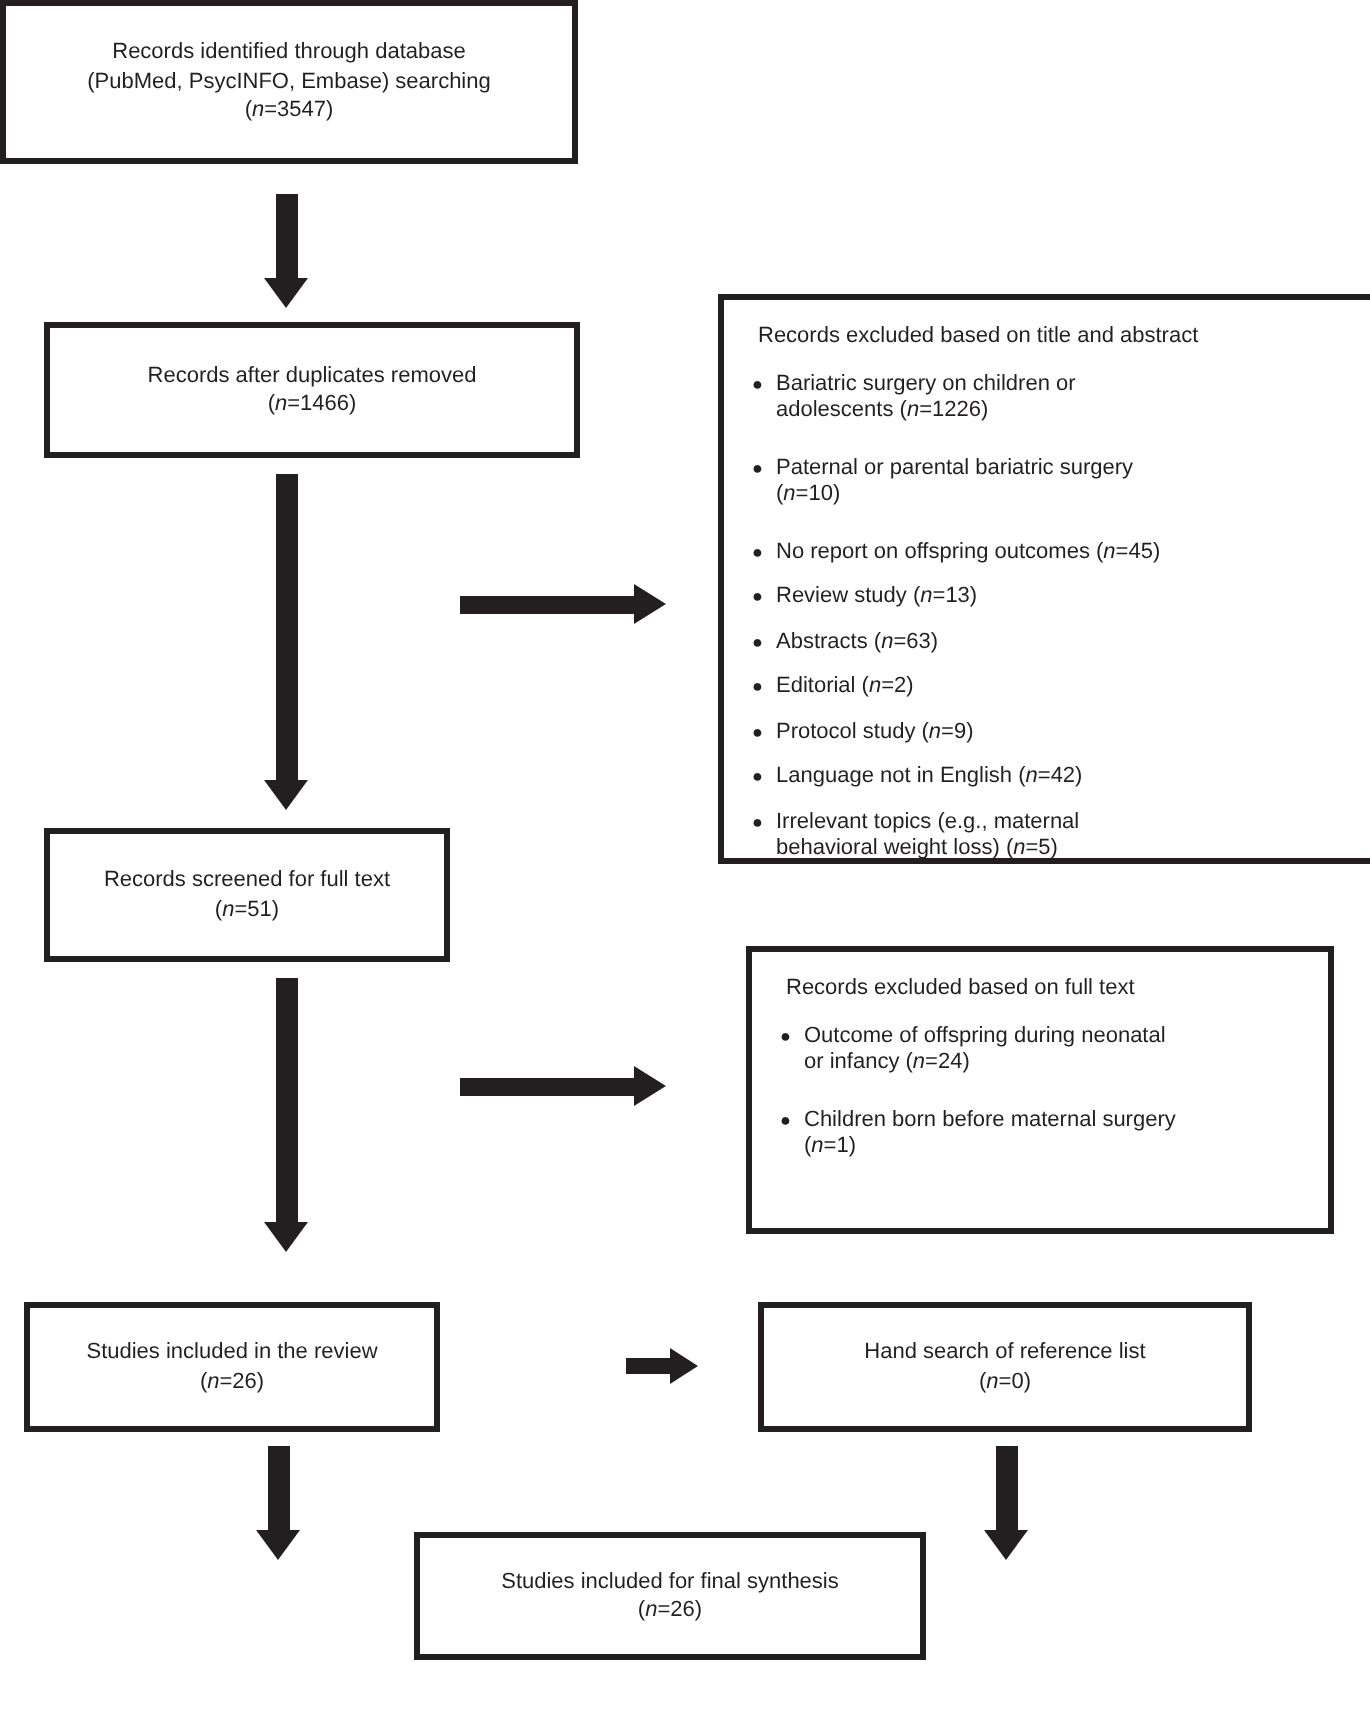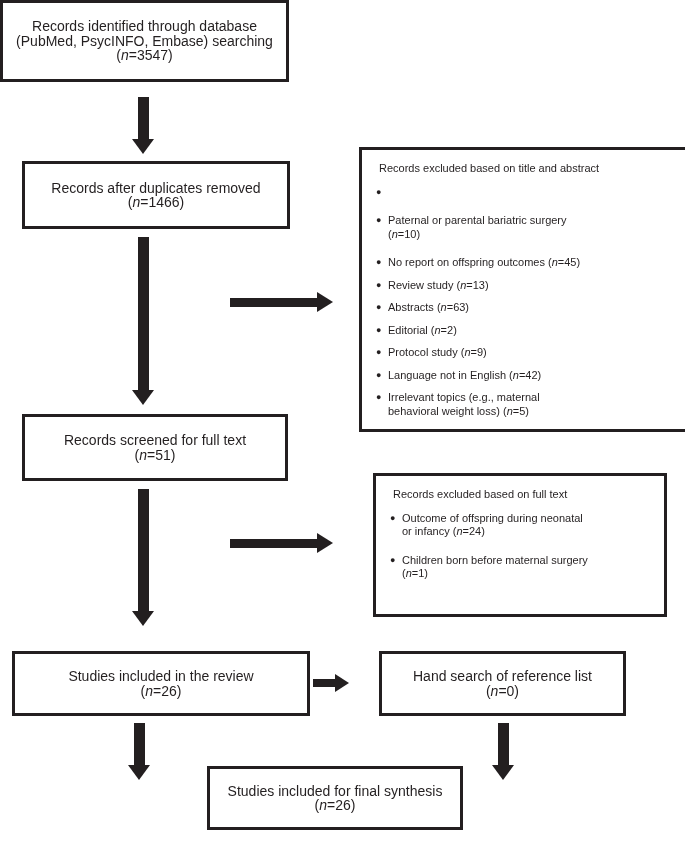--- a/index.html
+++ b/index.html
@@ -27,7 +27,7 @@
     align-items: center;
     justify-content: center;
     text-align: center;
-    font-size: 14px;
+    font-size: 11px;
     line-height: 14.5px;
     padding: 4px 10px;
   }

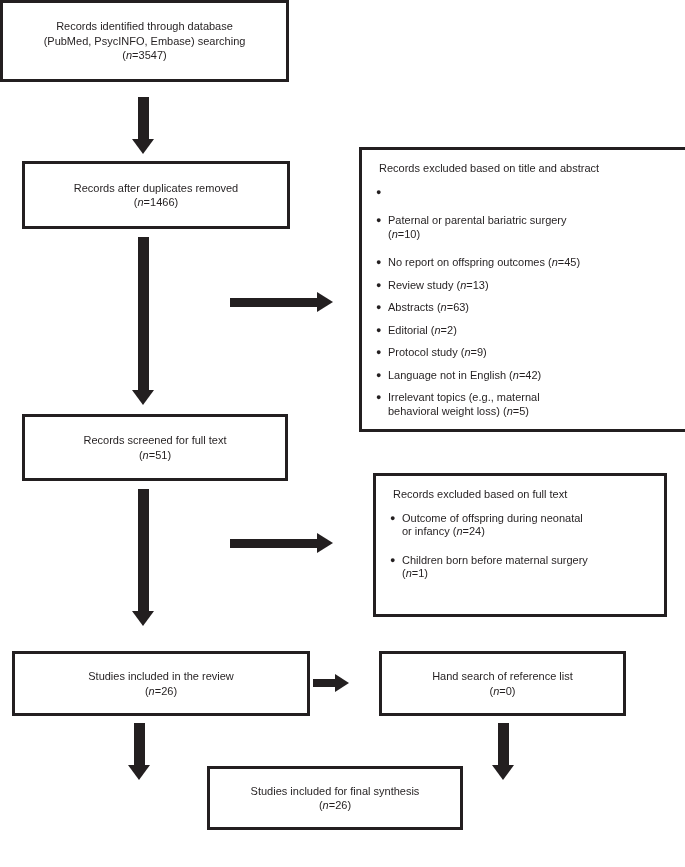--- a/index.html
+++ b/index.html
@@ -142,6 +142,7 @@
     <ul>
       <li class="gap-lg">
         <span class="blt">●</span>
+        <span>Bariatric surgery on children or<br>adolescents (<i>n</i>=1226)</span>
       </li>
       <li class="gap-lg">
         <span class="blt">●</span>

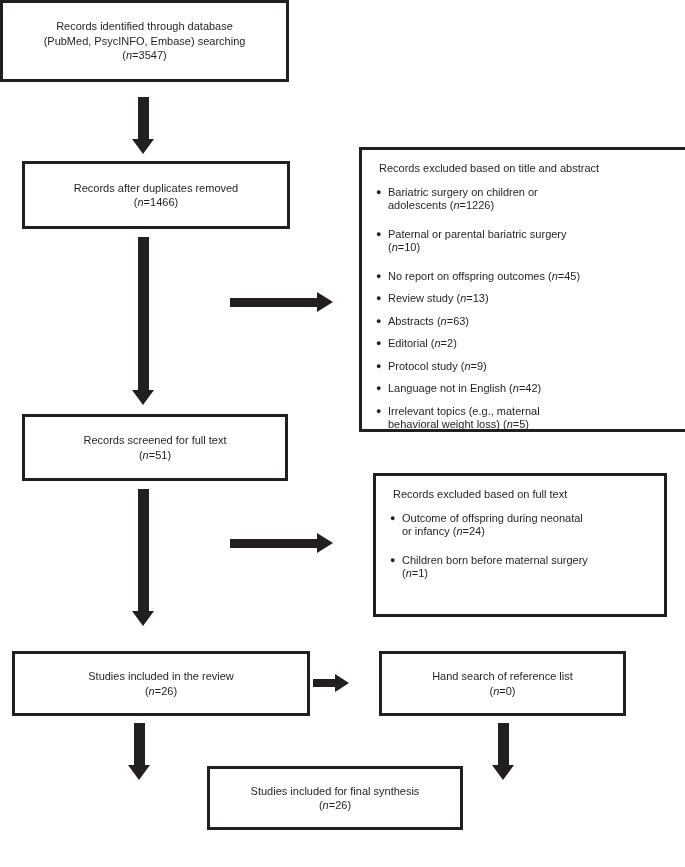--- a/index.html
+++ b/index.html
@@ -92,7 +92,7 @@
   
   #box-identified     { left: 6;   top: 6;   width: 289px; height: 82px; }
   #box-duplicates     { left: 22px;  top: 161px; width: 268px; height: 68px; }
-  #box-screened       { left: 22px;  top: 414px; width: 266px; height: 67px; align-items: center; }
+  #box-screened       { left: 22px;  top: 414px; width: 203px; height: 67px; align-items: center; }
   #box-review         { left: 12px;  top: 651px; width: 298px; height: 65px; }
   #box-handsearch     { left: 379px; top: 651px; width: 247px; height: 65px; text-align: center; }
   #box-final          { left: 207px; top: 766px; width: 256px; height: 64px; }

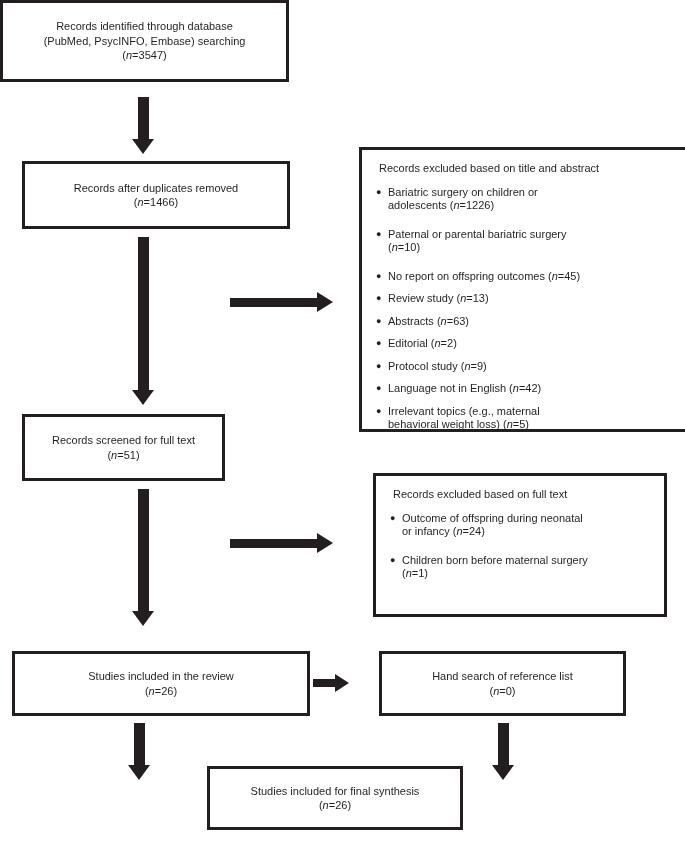--- a/index.html
+++ b/index.html
@@ -93,7 +93,7 @@
   #box-identified     { left: 6;   top: 6;   width: 289px; height: 82px; }
   #box-duplicates     { left: 22px;  top: 161px; width: 268px; height: 68px; }
   #box-screened       { left: 22px;  top: 414px; width: 203px; height: 67px; align-items: center; }
-  #box-review         { left: 12px;  top: 651px; width: 298px; height: 65px; }
+  #box-review         { left: 12px;  top: 651px; width: 208px; height: 65px; }
   #box-handsearch     { left: 379px; top: 651px; width: 247px; height: 65px; text-align: center; }
   #box-final          { left: 207px; top: 766px; width: 256px; height: 64px; }
   #box-excl-abstract  { left: 359px; top: 147px; width: 330px; height: 285px; }

